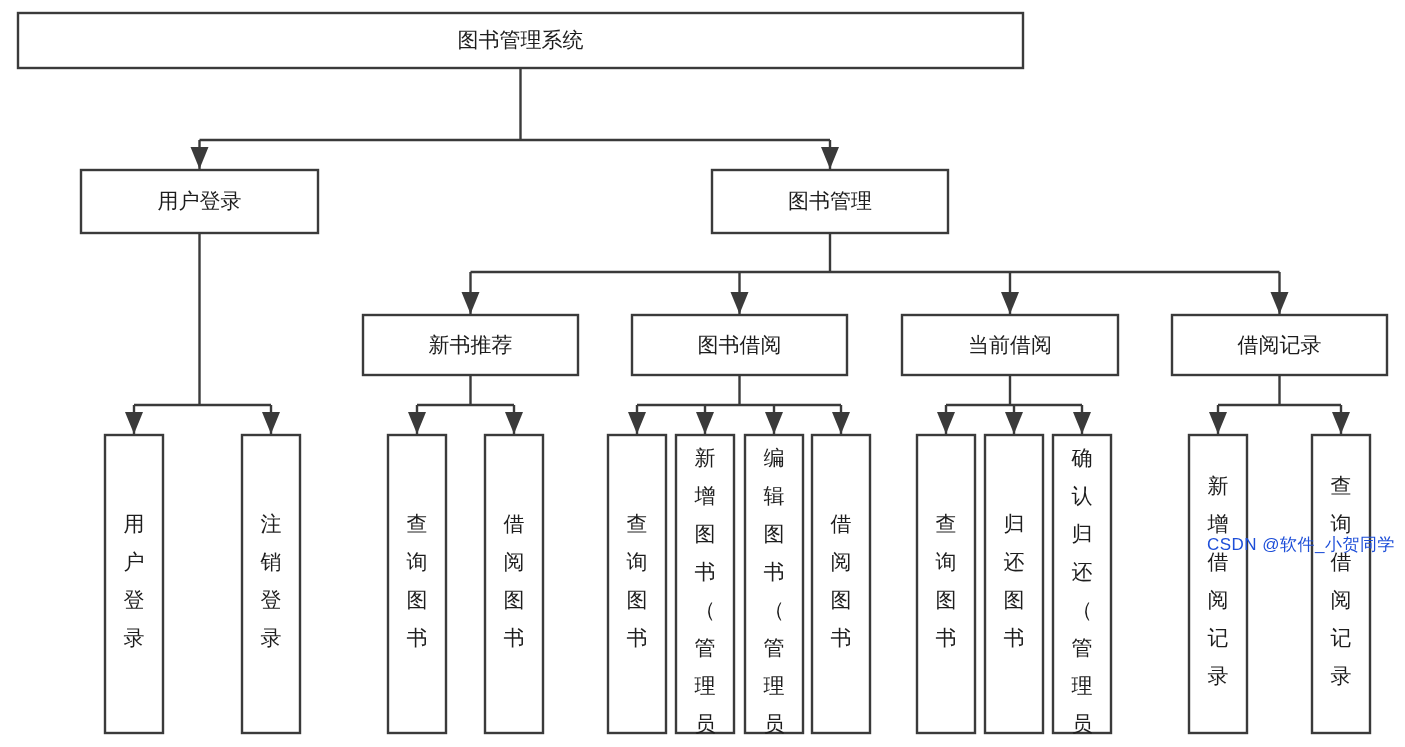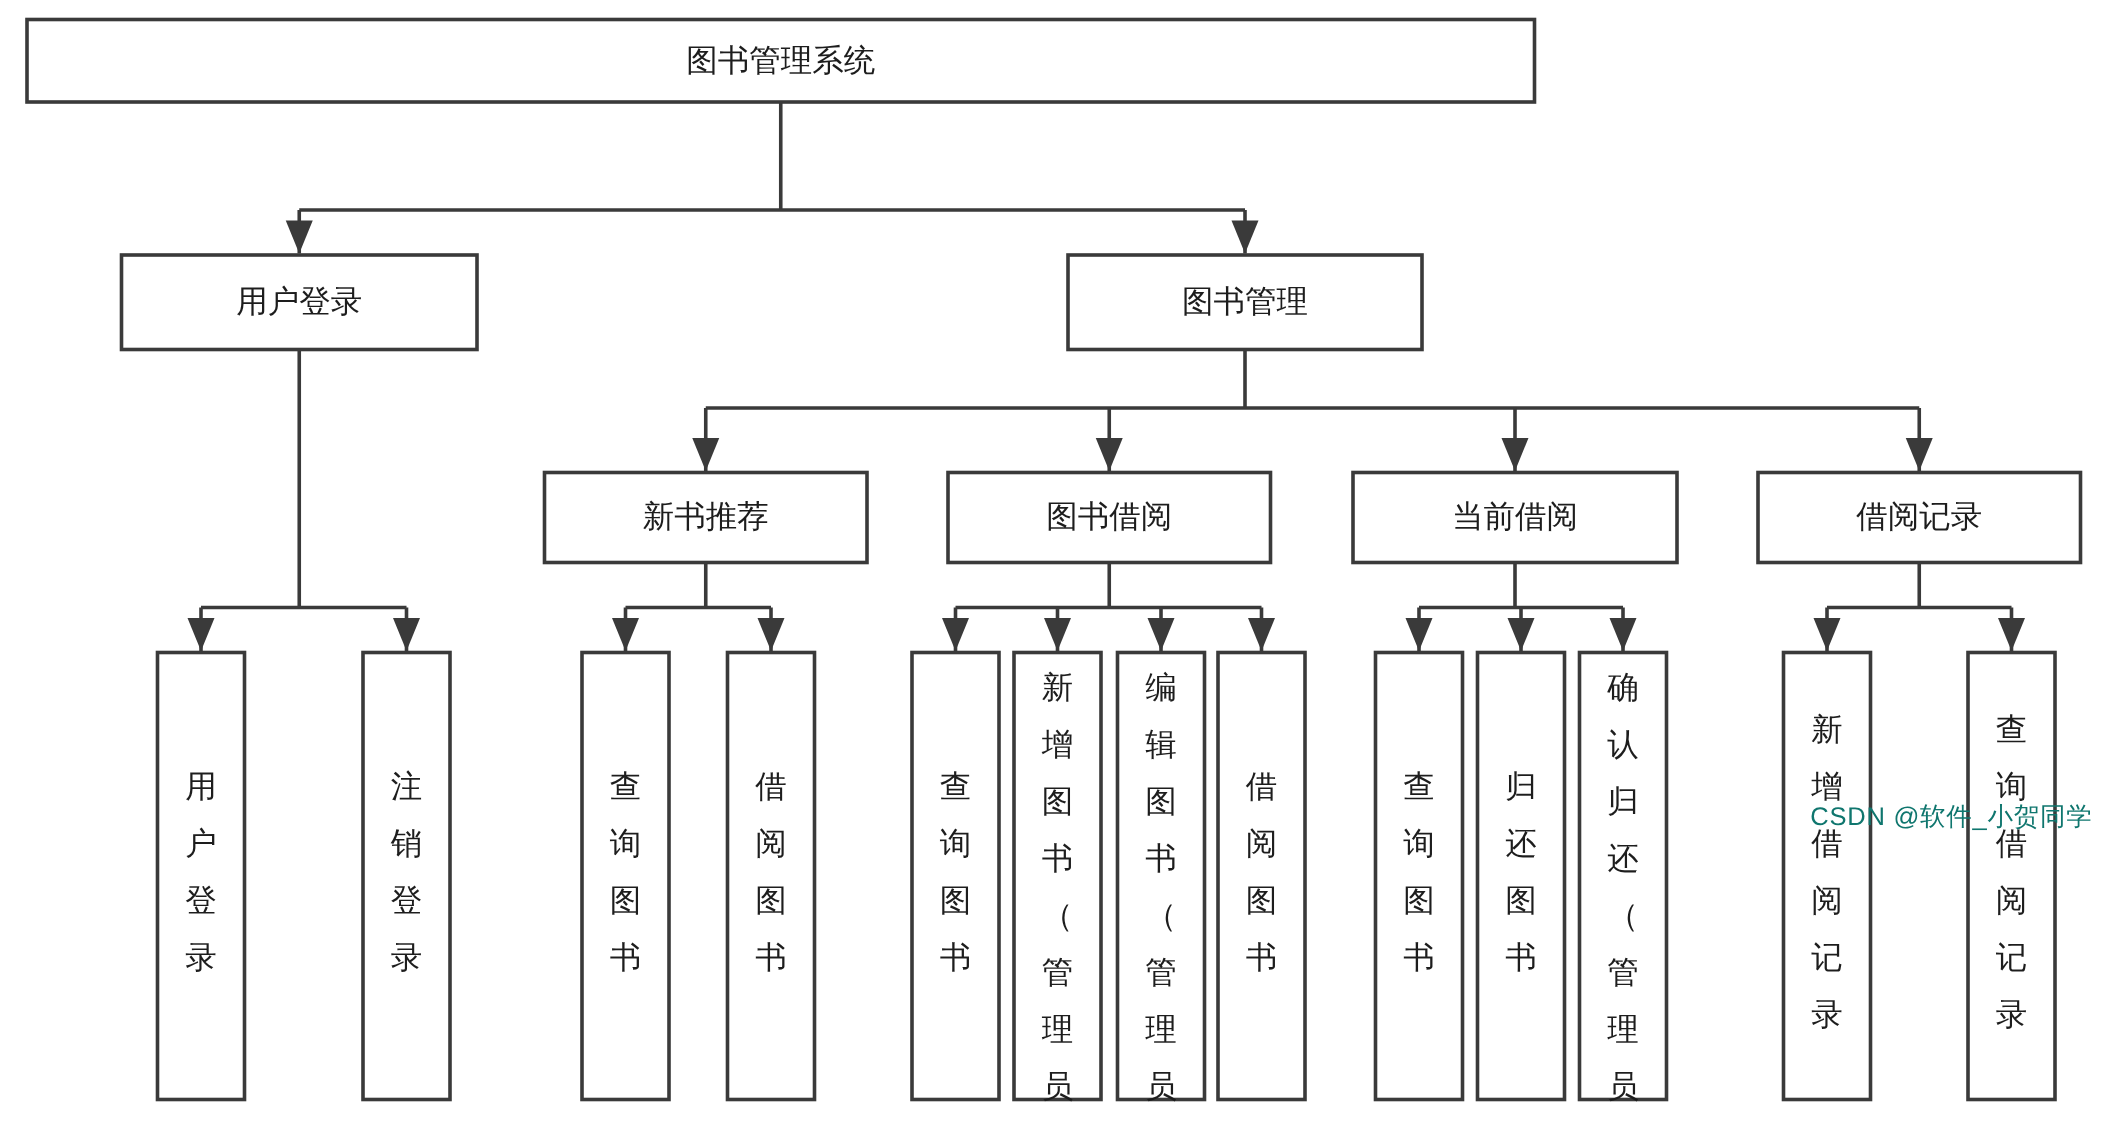--- a/index.html
+++ b/index.html
@@ -60,7 +60,7 @@
     bottom: 6px;
     font-family: "Liberation Sans", "DejaVu Sans", sans-serif;
     font-size: 17px;
-    color: #0f766e;
+    color: #1d4ed8;
     letter-spacing: 0.5px;
     white-space: nowrap;
     pointer-events: none;

